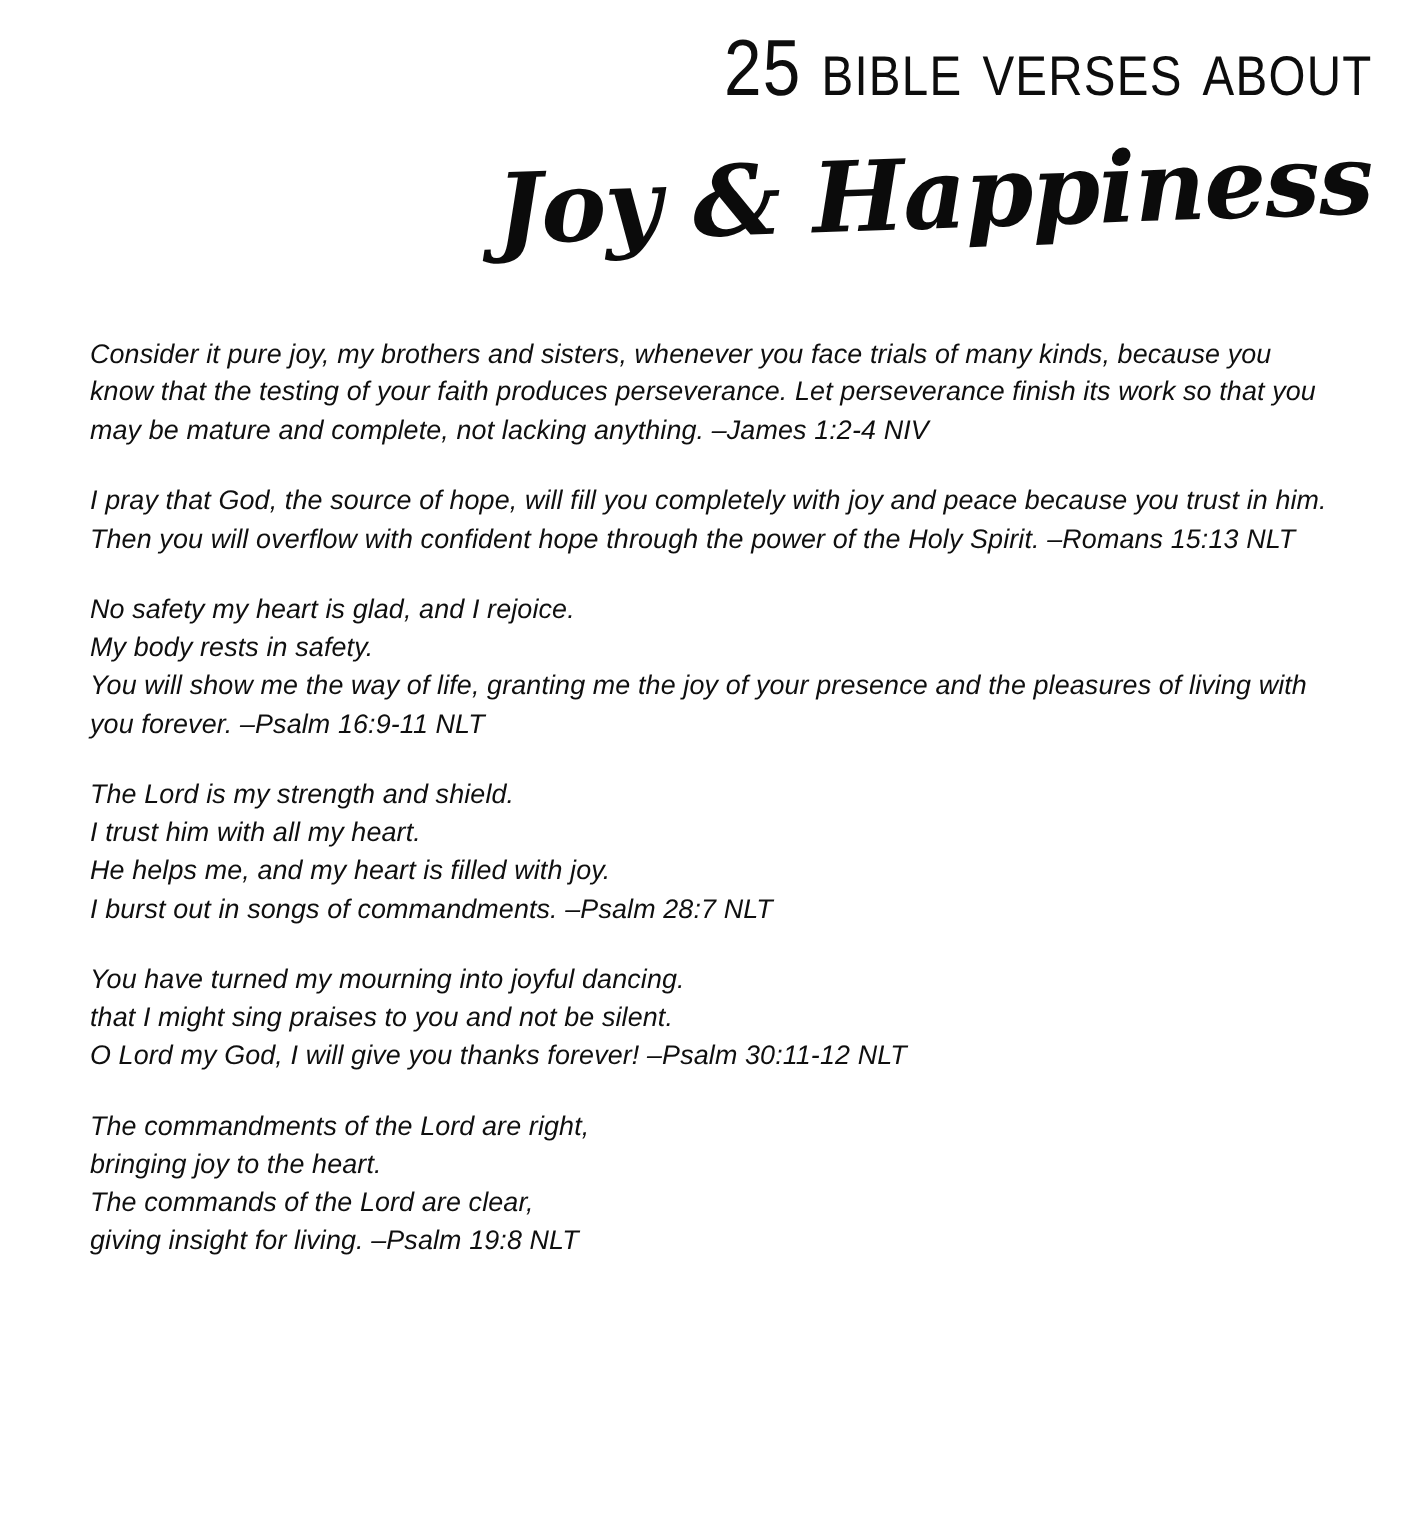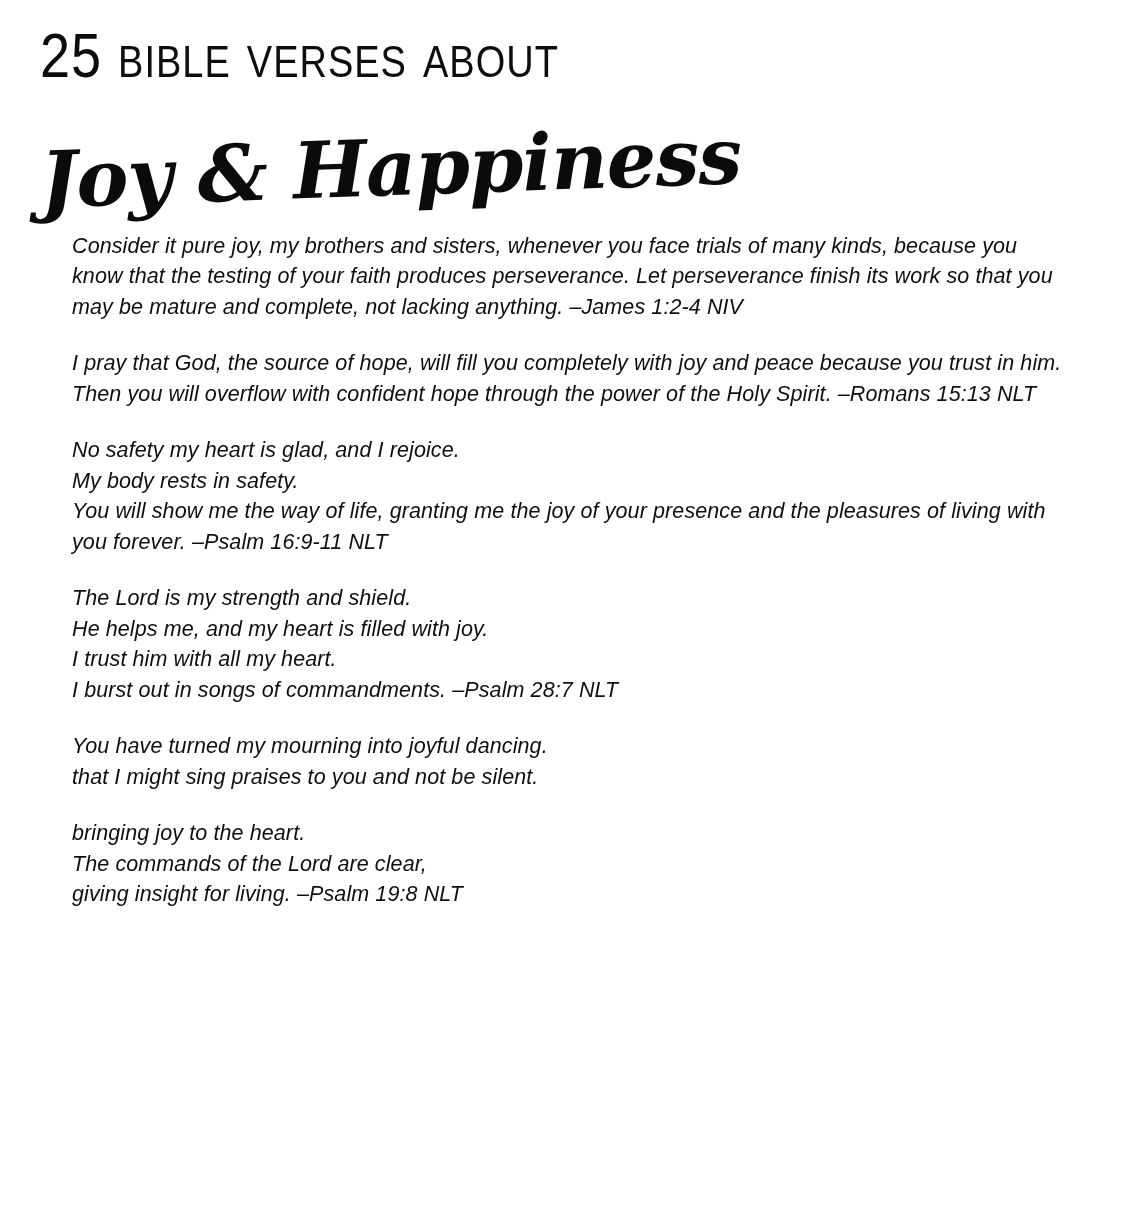--- a/index.html
+++ b/index.html
@@ -25,8 +25,9 @@
 
   
   .header {
-    text-align: left;
+    text-align: right;
     padding-top: 22px;
+    padding-left: 46px;
   }
   .title-main {
     font-family: "Liberation Sans", sans-serif;

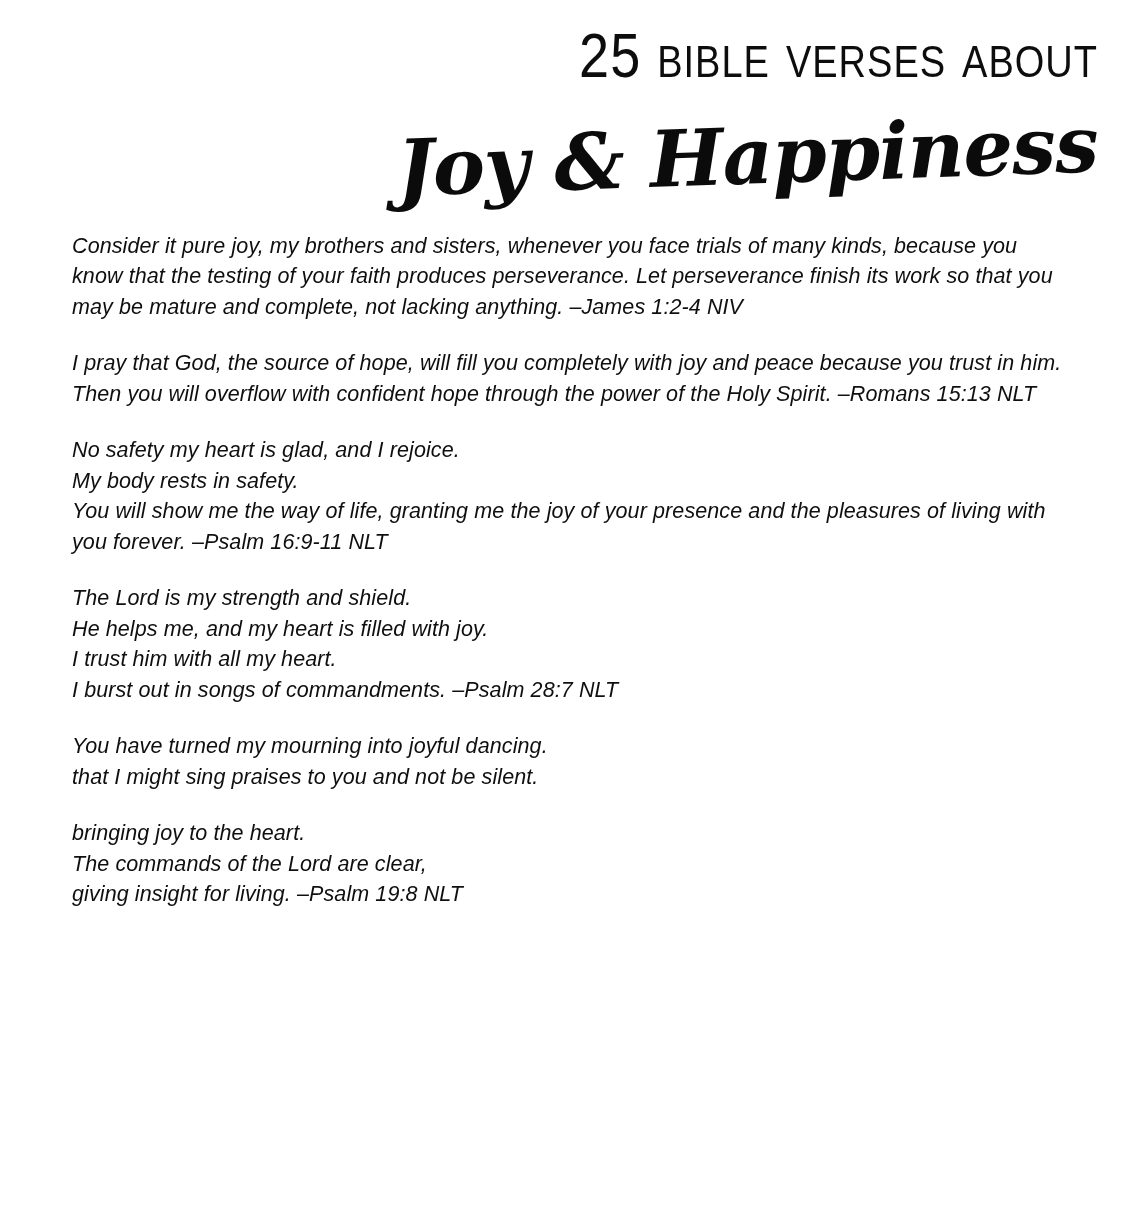--- a/index.html
+++ b/index.html
@@ -59,7 +59,7 @@
   
   .content {
     padding: 0 72px 40px 72px;
-    margin-top: 30px;
+    margin-top: 67px;
   }
   .verse {
     font-family: "Liberation Sans", sans-serif;

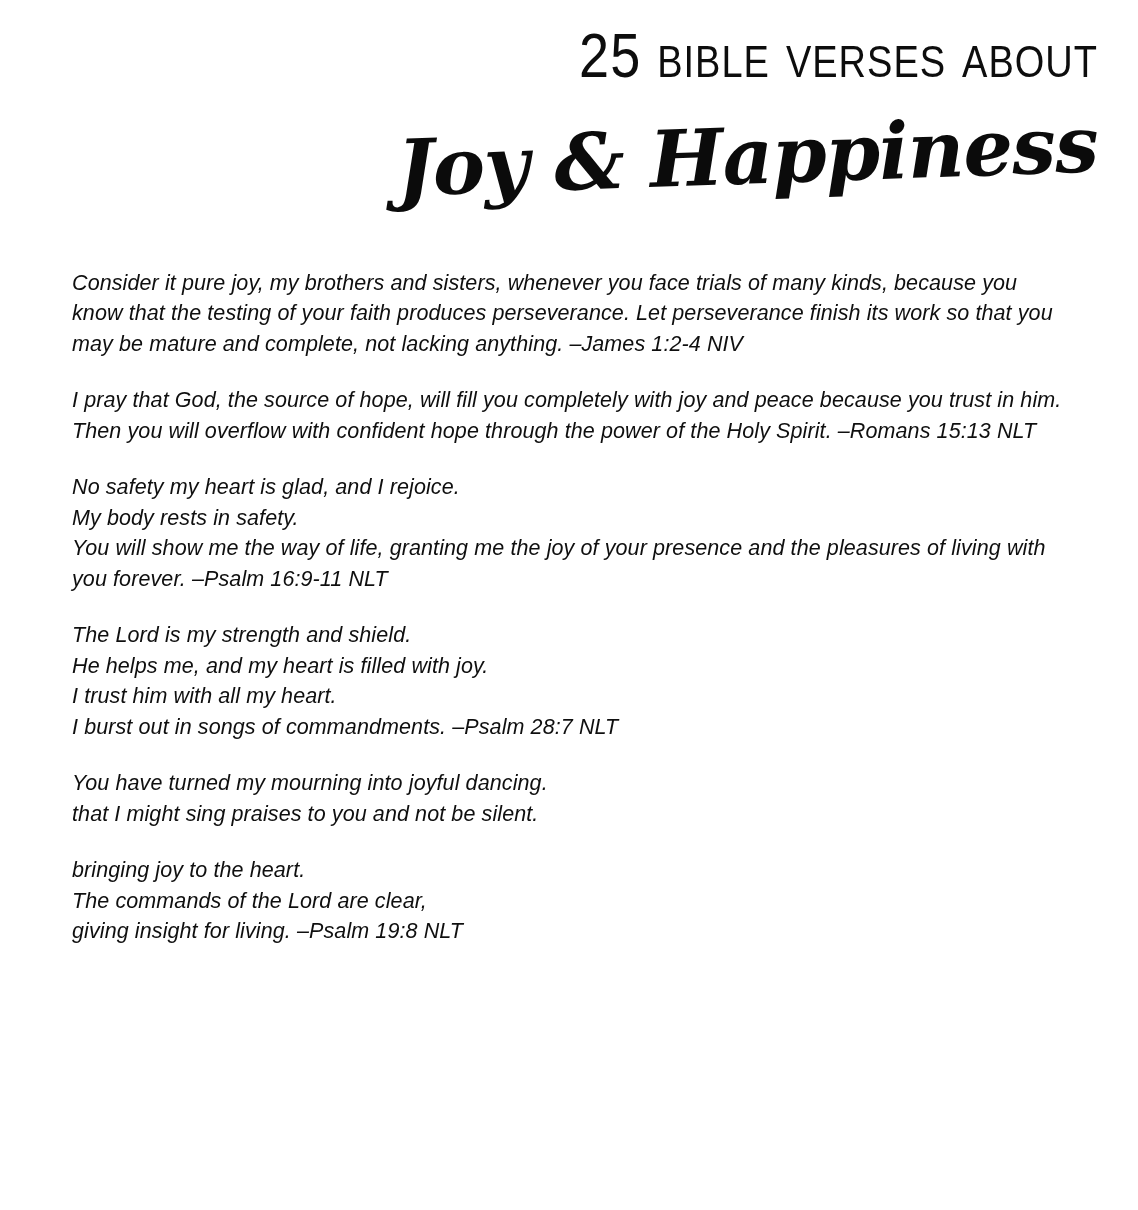--- a/index.html
+++ b/index.html
@@ -103,8 +103,8 @@
 
     <p class="verse">
       <span class="line">The Lord is my strength and shield.</span>
+      <span class="line">I trust him with all my heart.</span>
       <span class="line">He helps me, and my heart is filled with joy.</span>
-      <span class="line">I trust him with all my heart.</span>
       <span class="line">I burst out in songs of commandments. –Psalm 28:7 NLT</span>
     </p>
 

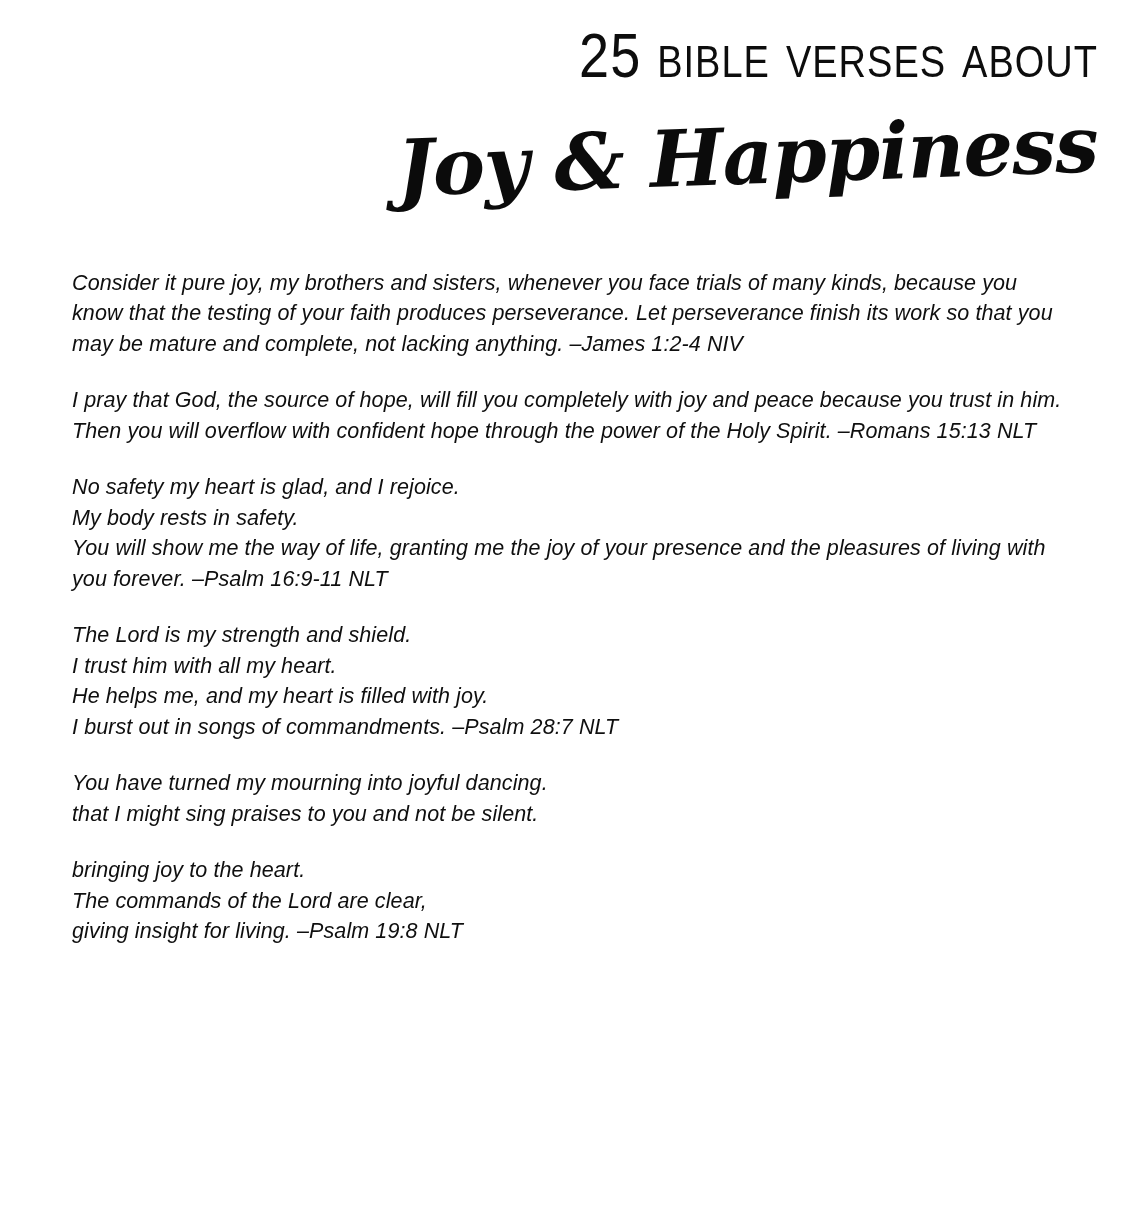--- a/index.html
+++ b/index.html
@@ -111,6 +111,7 @@
     <p class="verse">
       <span class="line">You have turned my mourning into joyful dancing.</span>
       <span class="line">that I might sing praises to you and not be silent.</span>
+      <span class="line">O Lord my God, I will give you thanks forever! –Psalm 30:11-12 NLT</span>
     </p>
 
     <p class="verse">

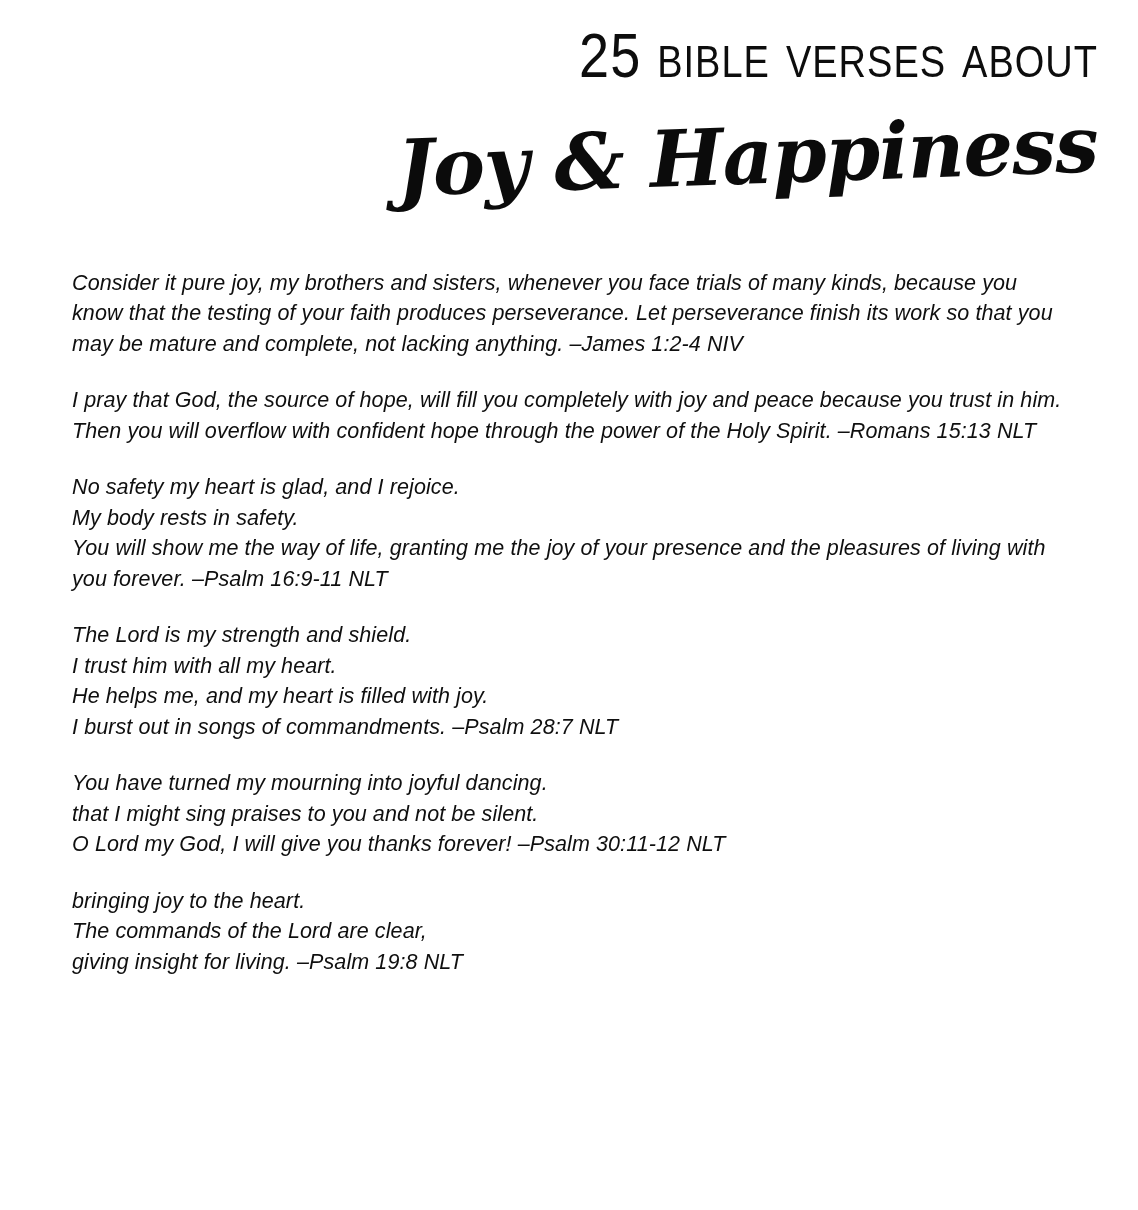--- a/index.html
+++ b/index.html
@@ -115,6 +115,7 @@
     </p>
 
     <p class="verse">
+      <span class="line">The commandments of the Lord are right,</span>
       <span class="line">bringing joy to the heart.</span>
       <span class="line">The commands of the Lord are clear,</span>
       <span class="line">giving insight for living. –Psalm 19:8 NLT</span>

